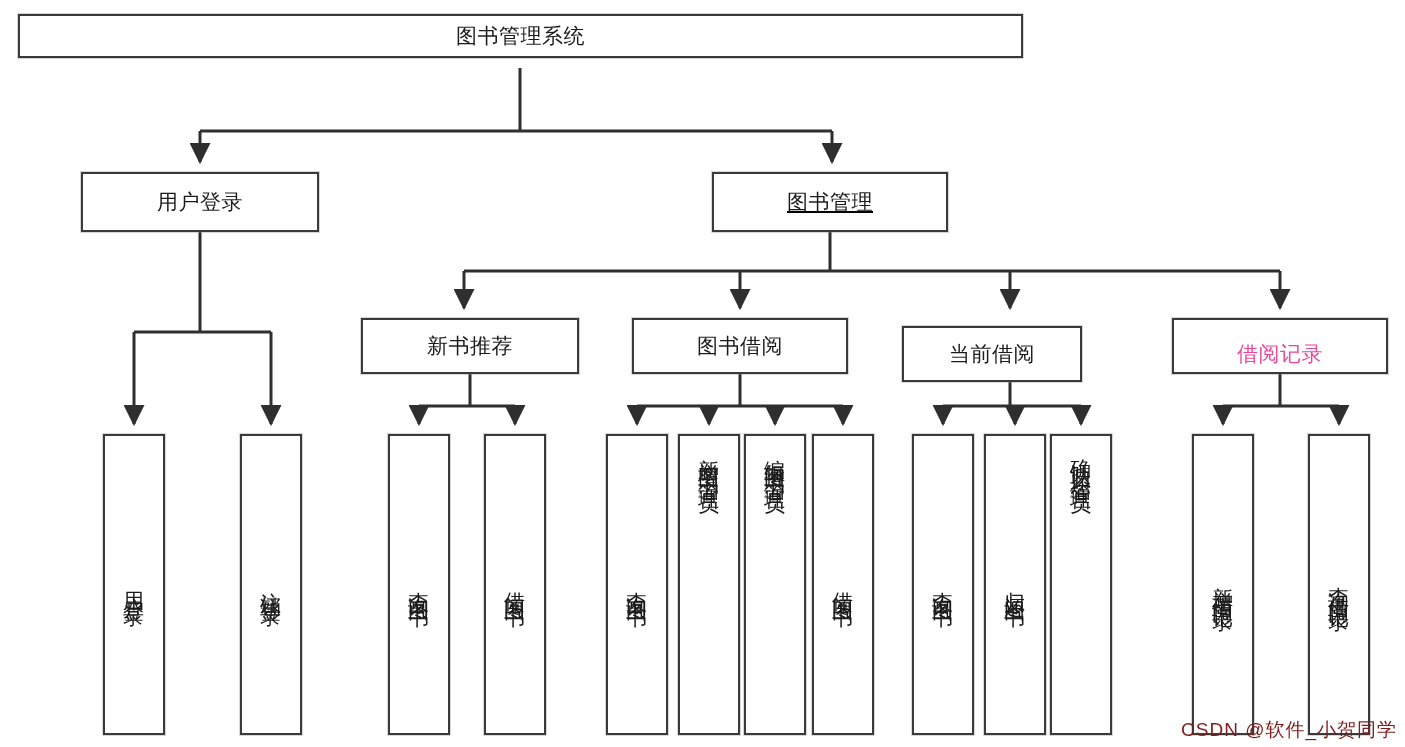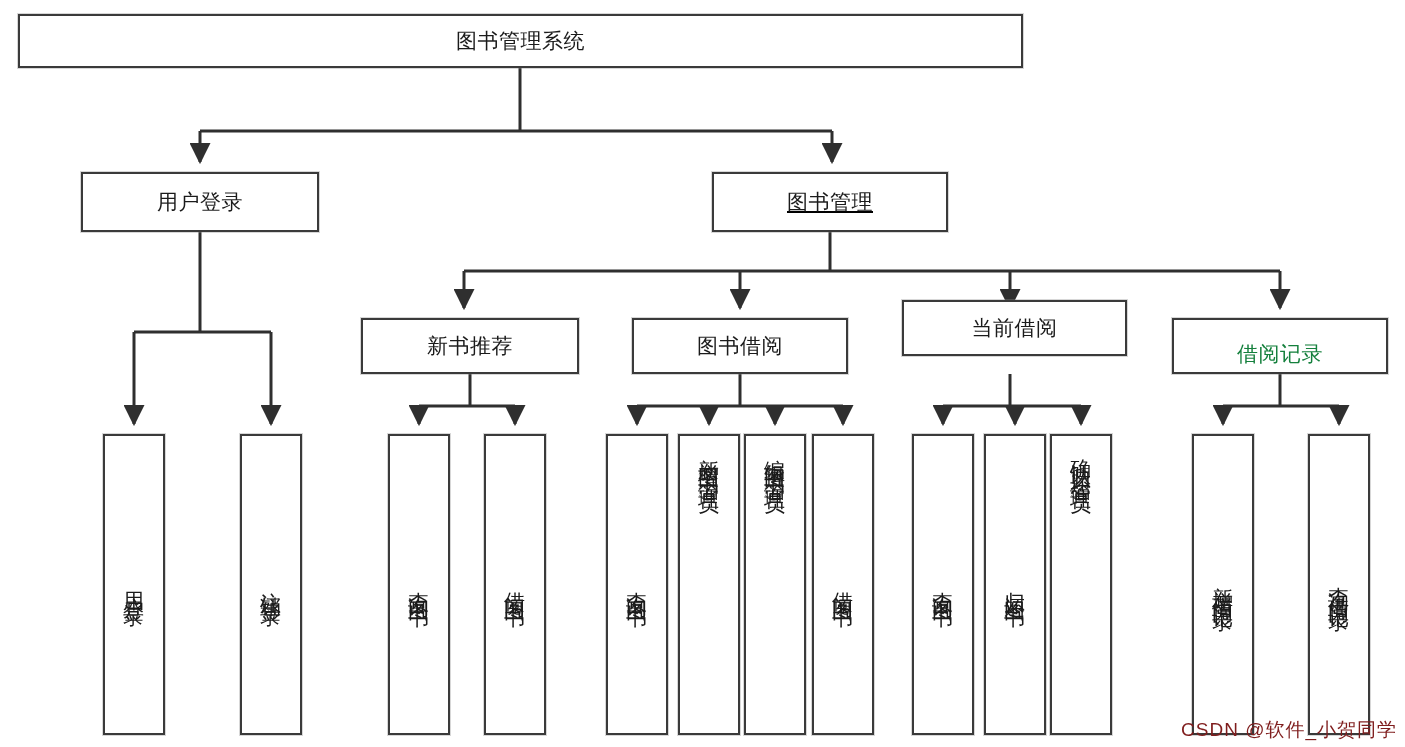--- a/index.html
+++ b/index.html
@@ -131,7 +131,7 @@
     </g>
   </svg>
 
-  <div class="node" id="node-root" style="left: 18px; top: 14px; width: 1005px; height: 54px; border-color: rgb(58, 58, 58);">
+  <div class="node" id="node-root" style="left: 18px; top: 14px; width: 1005px; height: 44px; border-color: rgb(58, 58, 58);">
     <span class="label" style="color: rgb(27, 27, 27);">图书管理系统</span>
   </div>
 

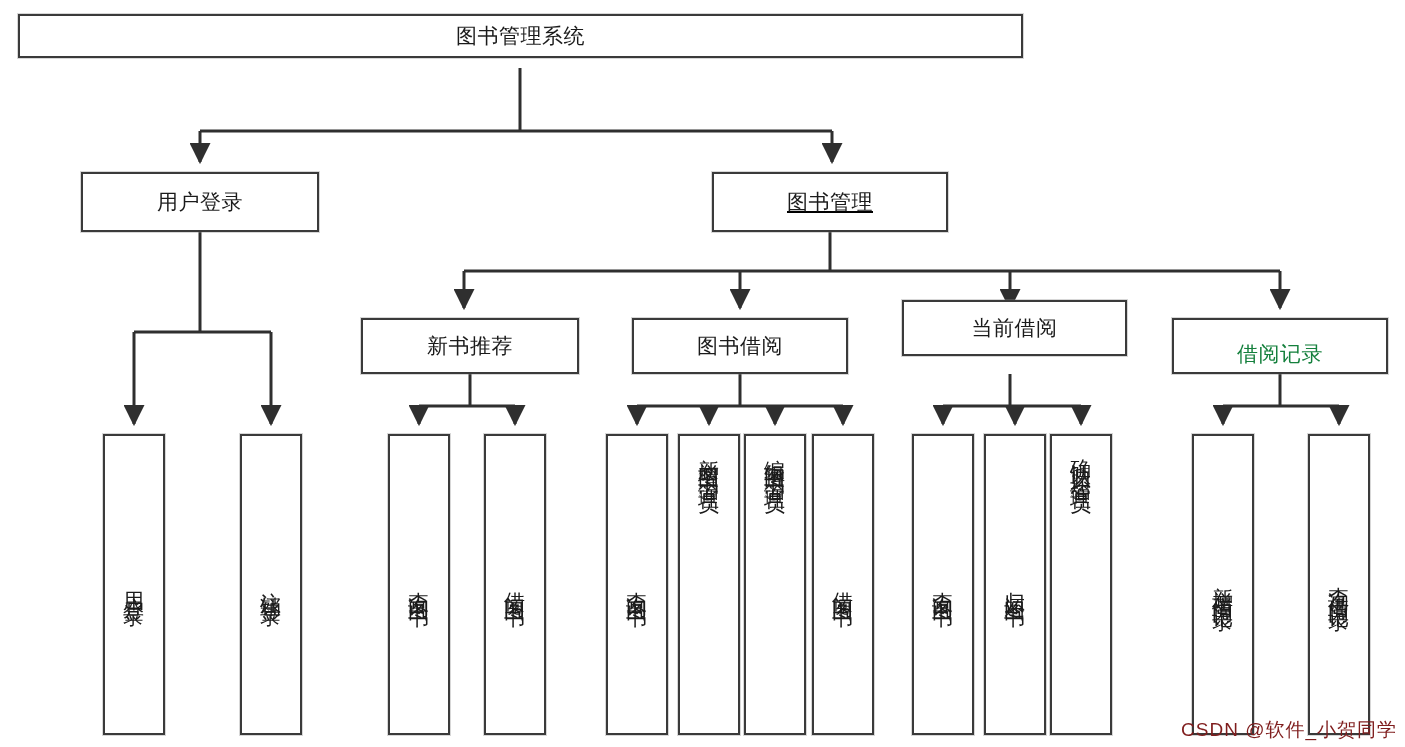--- a/index.html
+++ b/index.html
@@ -148,7 +148,7 @@
   <div class="node" id="node-l3-0" style="left: 361px; top: 318px; width: 218px; height: 56px; border-color: rgb(58, 58, 58);">
     <span class="label" style="color: rgb(27, 27, 27);">新书推荐</span>
   </div>
-  <div class="node" id="node-l3-2" style="left: 902px; top: 300px; width: 225px; height: 56px; border-color: rgb(58, 58, 58);">
+  <div class="node" id="node-l3-2" style="left: 902px; top: 326px; width: 180px; height: 56px; border-color: rgb(58, 58, 58);">
     <span class="label" style="color: rgb(27, 27, 27);">当前借阅</span>
   </div>
   <div class="node" id="node-l3-3" style="left: 1172px; top: 318px; width: 216px; height: 56px; border-color: rgb(58, 58, 58);">

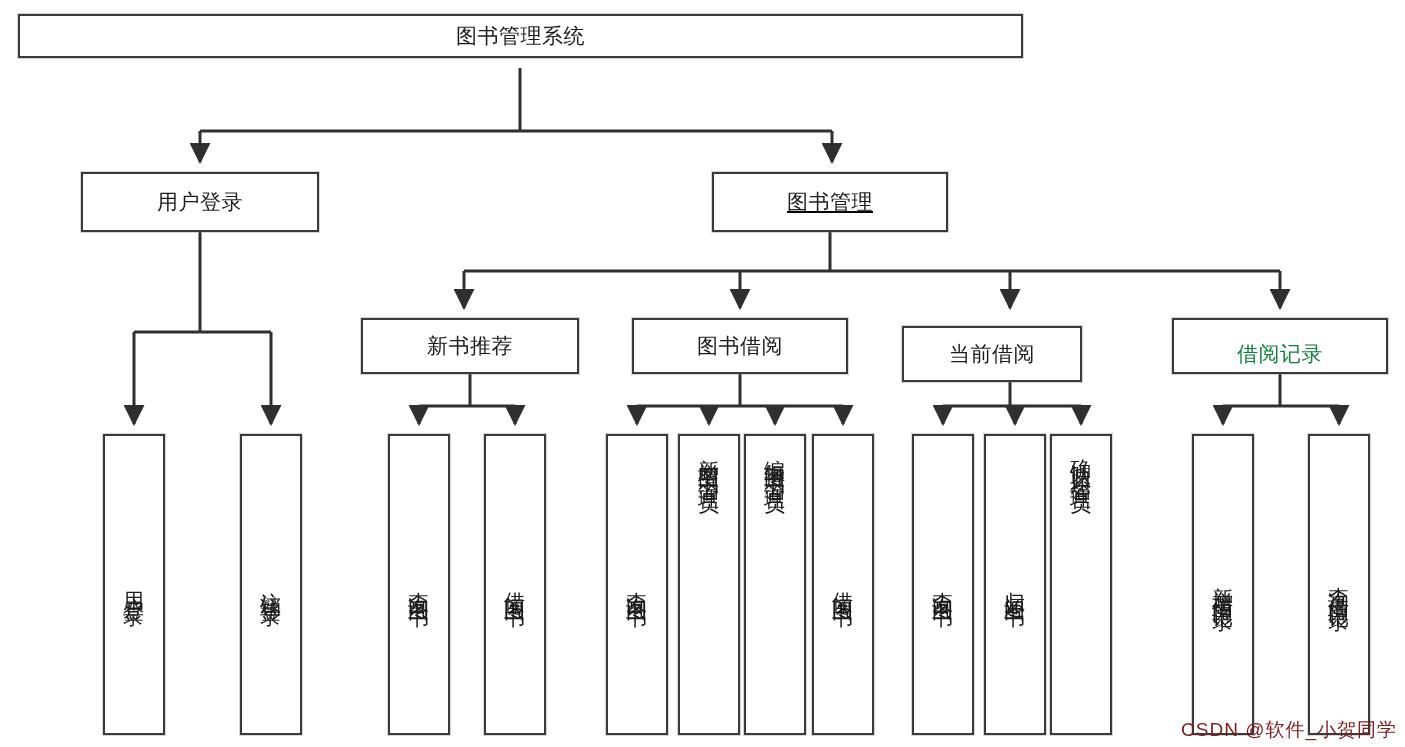--- a/index.html
+++ b/index.html
@@ -152,7 +152,7 @@
     <span class="label" style="color: rgb(27, 27, 27);">当前借阅</span>
   </div>
   <div class="node" id="node-l3-3" style="left: 1172px; top: 318px; width: 216px; height: 56px; border-color: rgb(58, 58, 58);">
-    <span class="label" style="color: #15803d; margin-top: 16px;">借阅记录</span>
+    <span class="label" style="color: #ec4899; margin-top: 16px;">借阅记录</span>
   </div>
 
   <div class="node leaf" id="node-leaf-0" style="left: 103px; top: 434px; width: 62px; height: 301px; border-color: rgb(58, 58, 58);">

